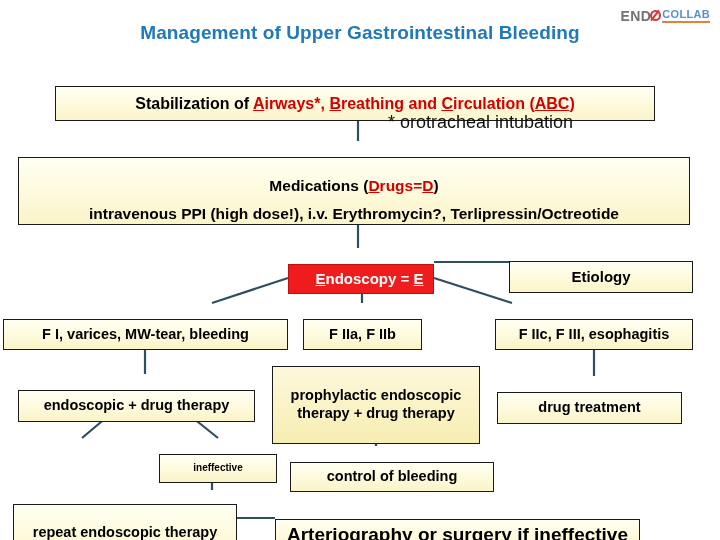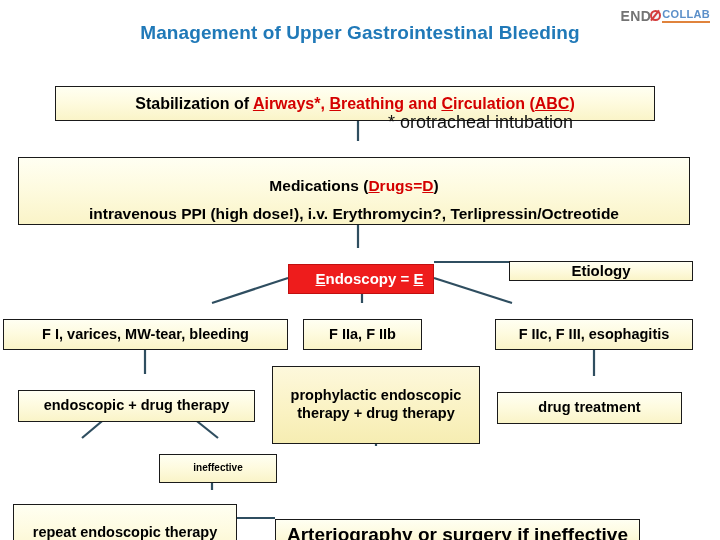--- a/index.html
+++ b/index.html
@@ -209,7 +209,7 @@
     </span>
   </div>
 
-  <div class="node" style="left:509px; top:245px; width:184px; height:20px; font-size:15px;">Etiology</div>
+  <div class="node" style="left:509px; top:245px; width:184px; height:32px; font-size:15px;">Etiology</div>
 
   <div class="node" style="left:3px; top:303px; width:285px; height:31px; font-size:14.5px;">F I, varices, MW-tear, bleeding</div>
 

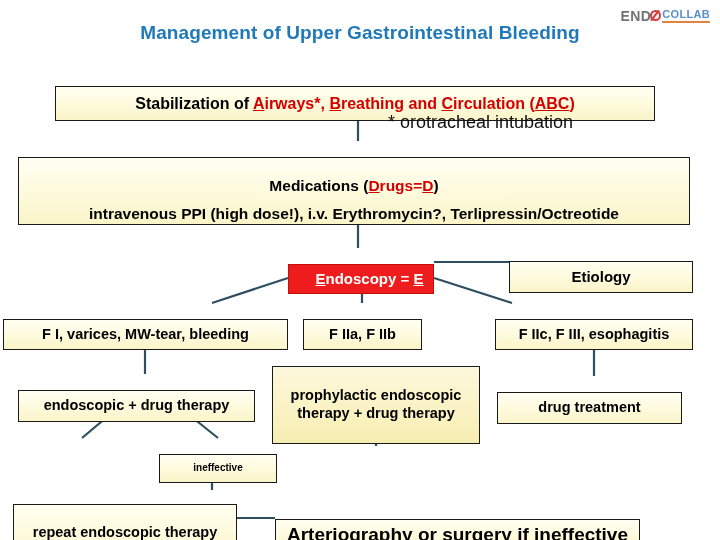--- a/index.html
+++ b/index.html
@@ -226,6 +226,7 @@
 
   <div class="node" style="left:159px; top:438px; width:118px; height:29px; font-size:10px;">ineffective</div>
 
+  <div class="node" style="left:290px; top:446px; width:204px; height:30px; font-size:14.5px;">control of bleeding</div>
 
   <div class="node" style="left:13px; top:488px; width:224px; height:58px; font-size:14.5px; padding:0 10px;">repeat endoscopic therapy</div>
 

